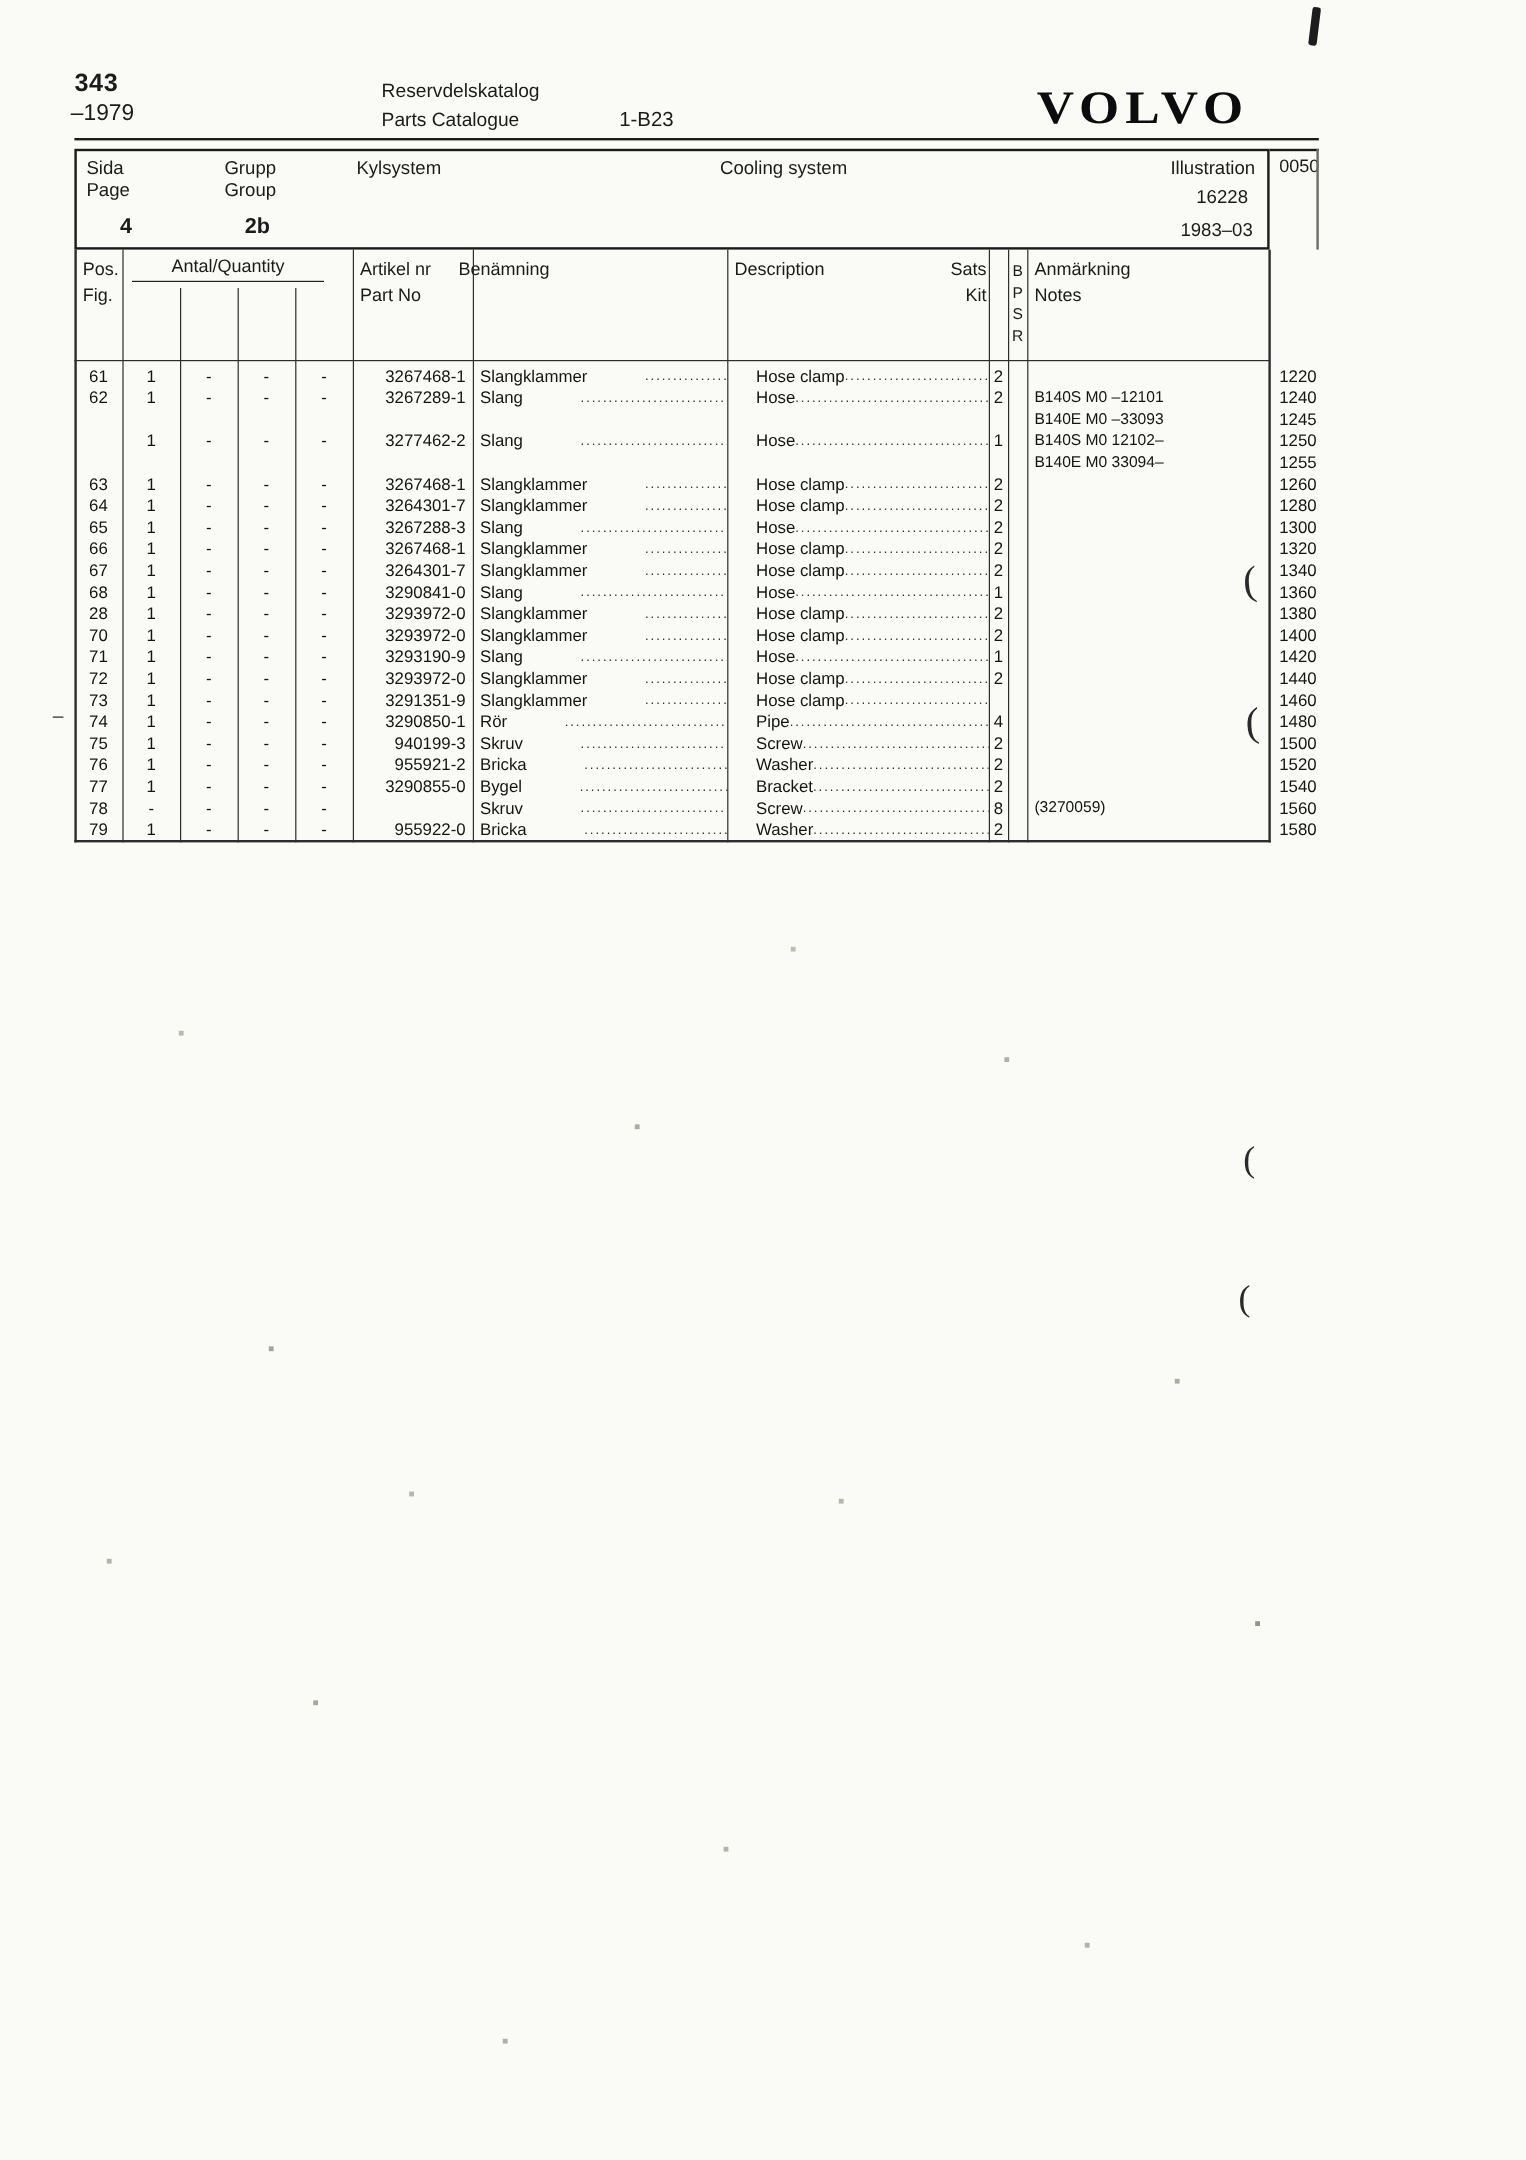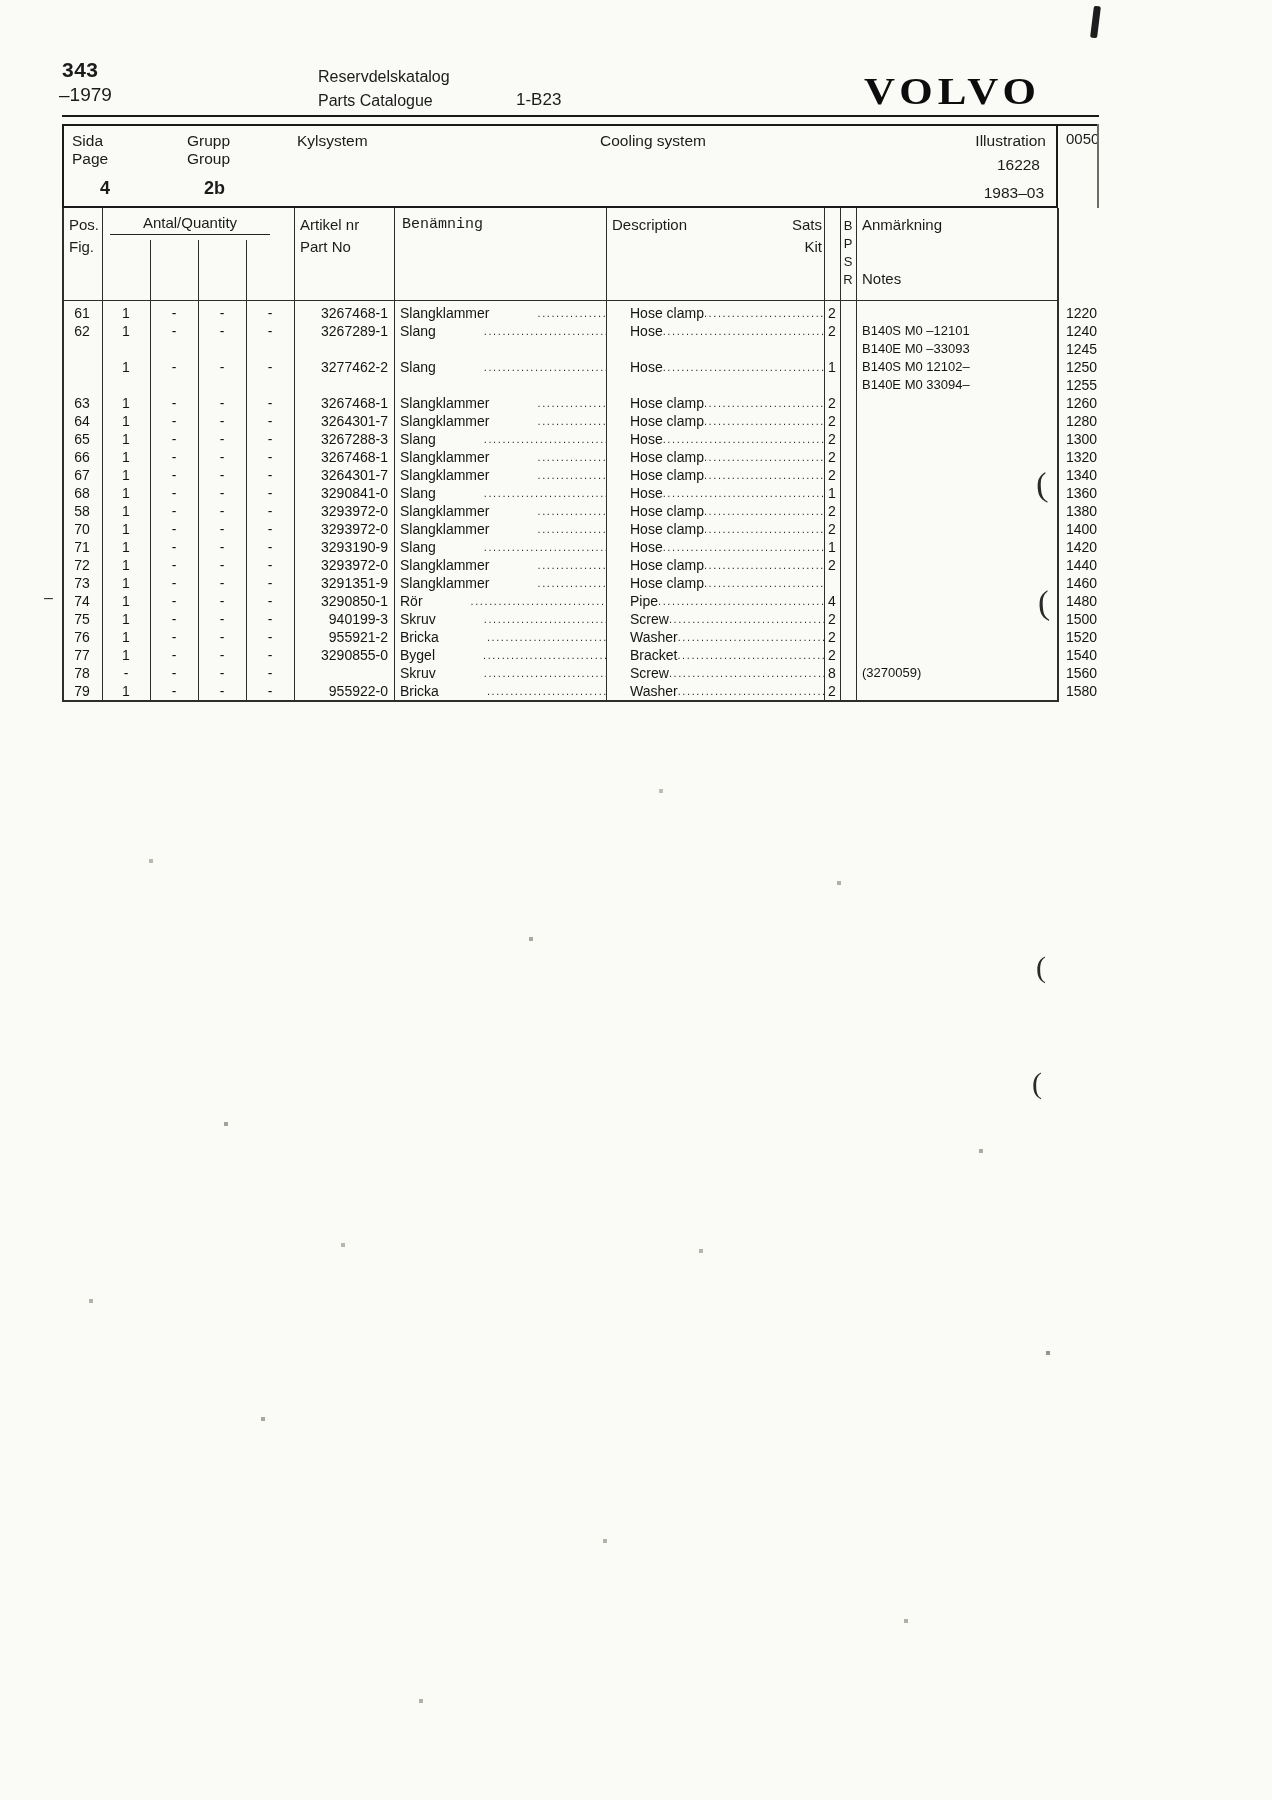--- a/index.html
+++ b/index.html
@@ -53,7 +53,7 @@
   .h-antal  { left:48px;  top:6px; width:160px; text-align:center; border-bottom:1.5px solid #222; padding-bottom:3px; }
   .h-art    { left:238px; top:8px; }
   .h-pno    { left:238px; top:30px; }
-  .h-ben    { left:340px; top:8px;font-family:Liberation Mono, monospace; }
+  .h-ben    { left:320px; top:8px; }
   .h-desc   { left:550px; top:8px; }
   .h-sats   { left:698px; top:8px;  width:62px; text-align:right; }
   .h-kit    { left:698px; top:30px; width:62px; text-align:right; }

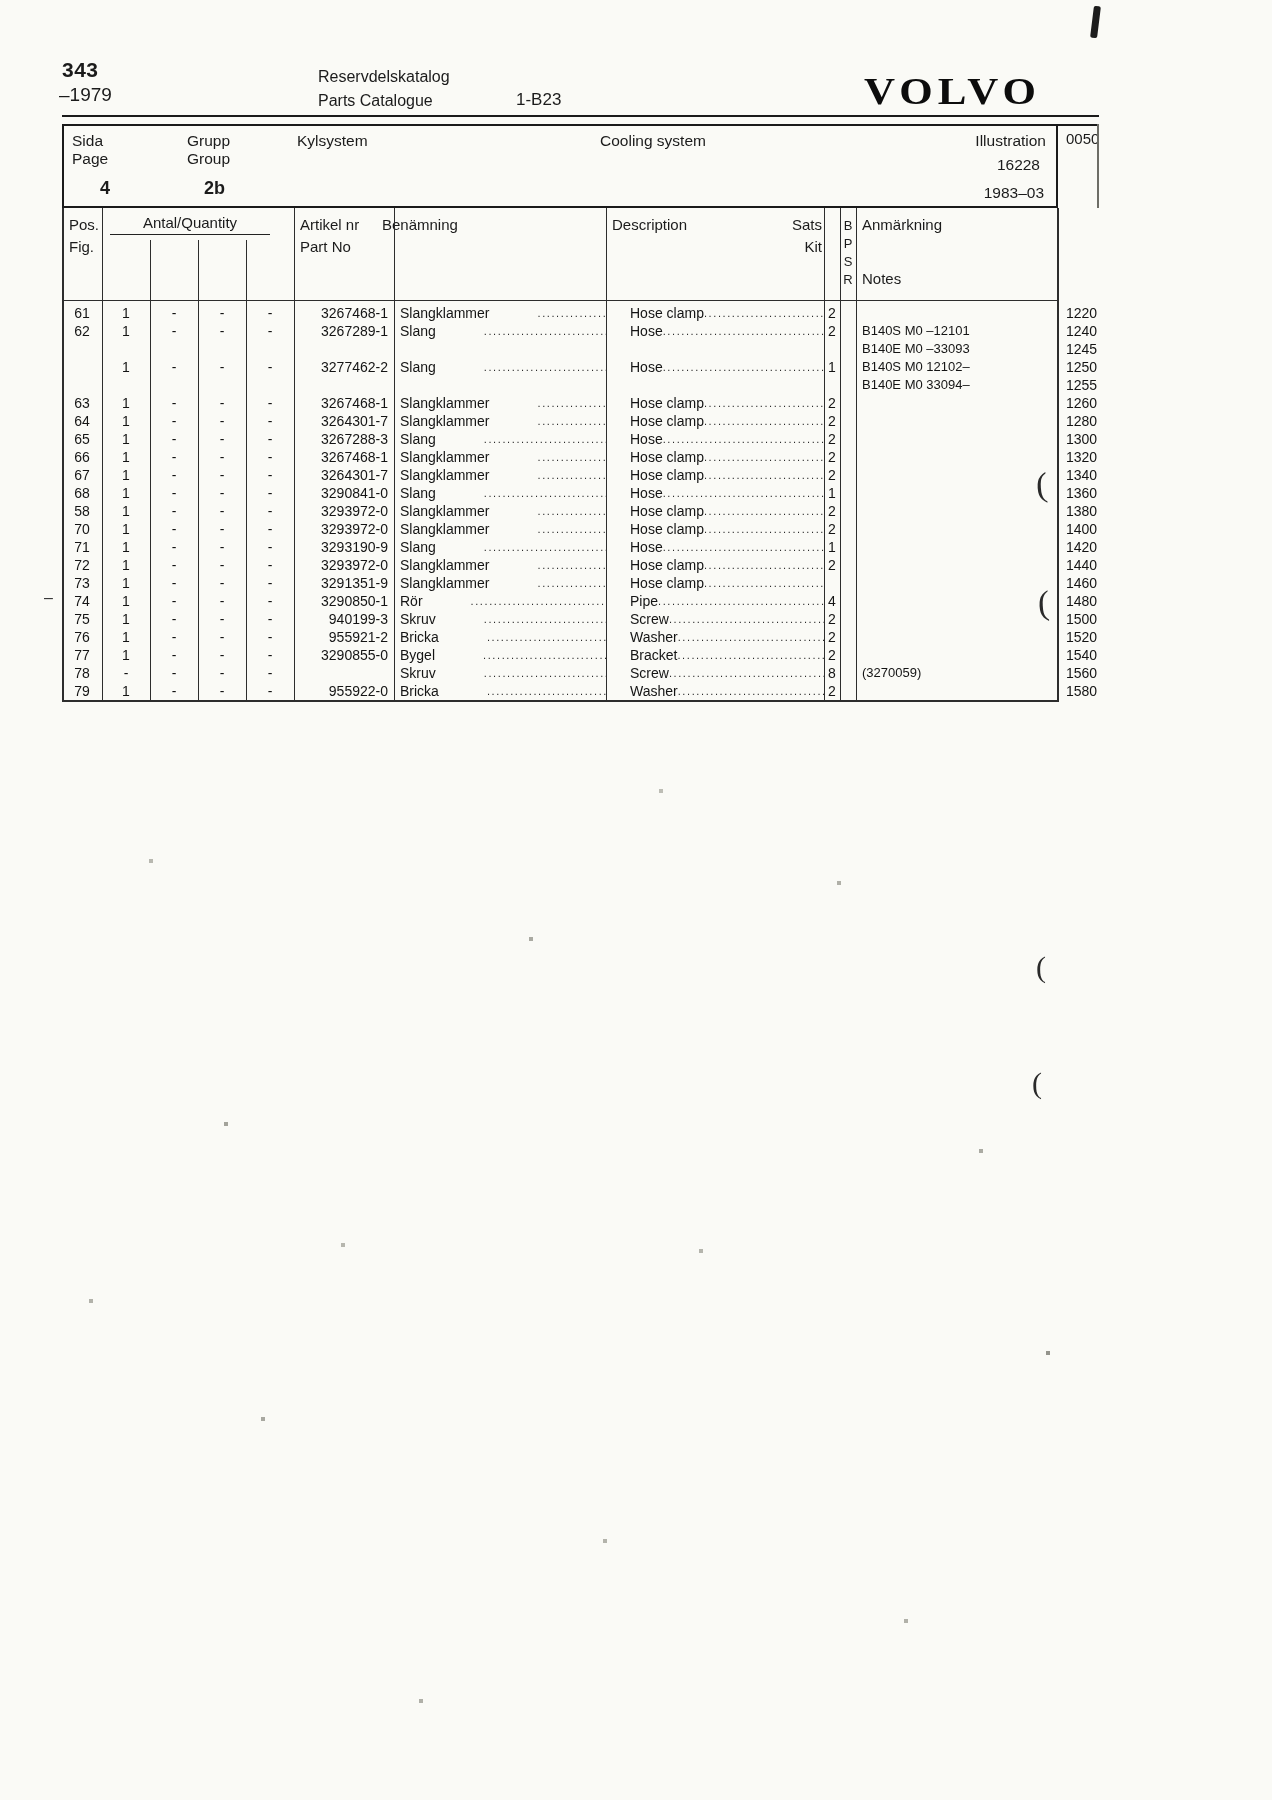--- a/index.html
+++ b/index.html
@@ -59,7 +59,7 @@
   .h-kit    { left:698px; top:30px; width:62px; text-align:right; }
   .h-bpsr span { position:absolute; left:778px; width:16px; text-align:center; font-size:13px; }
   .h-anm    { left:800px; top:8px; }
-  .h-notes  { left:800px; top:30px;margin-top:32px; }
+  .h-notes  { left:800px; top:30px; }
 
   .tbody { position:absolute; left:0; top:96px; width:1036px; }
   .row  { display:flex; height:18px; align-items:center; font-size:14px; line-height:18px; color:#141414; }

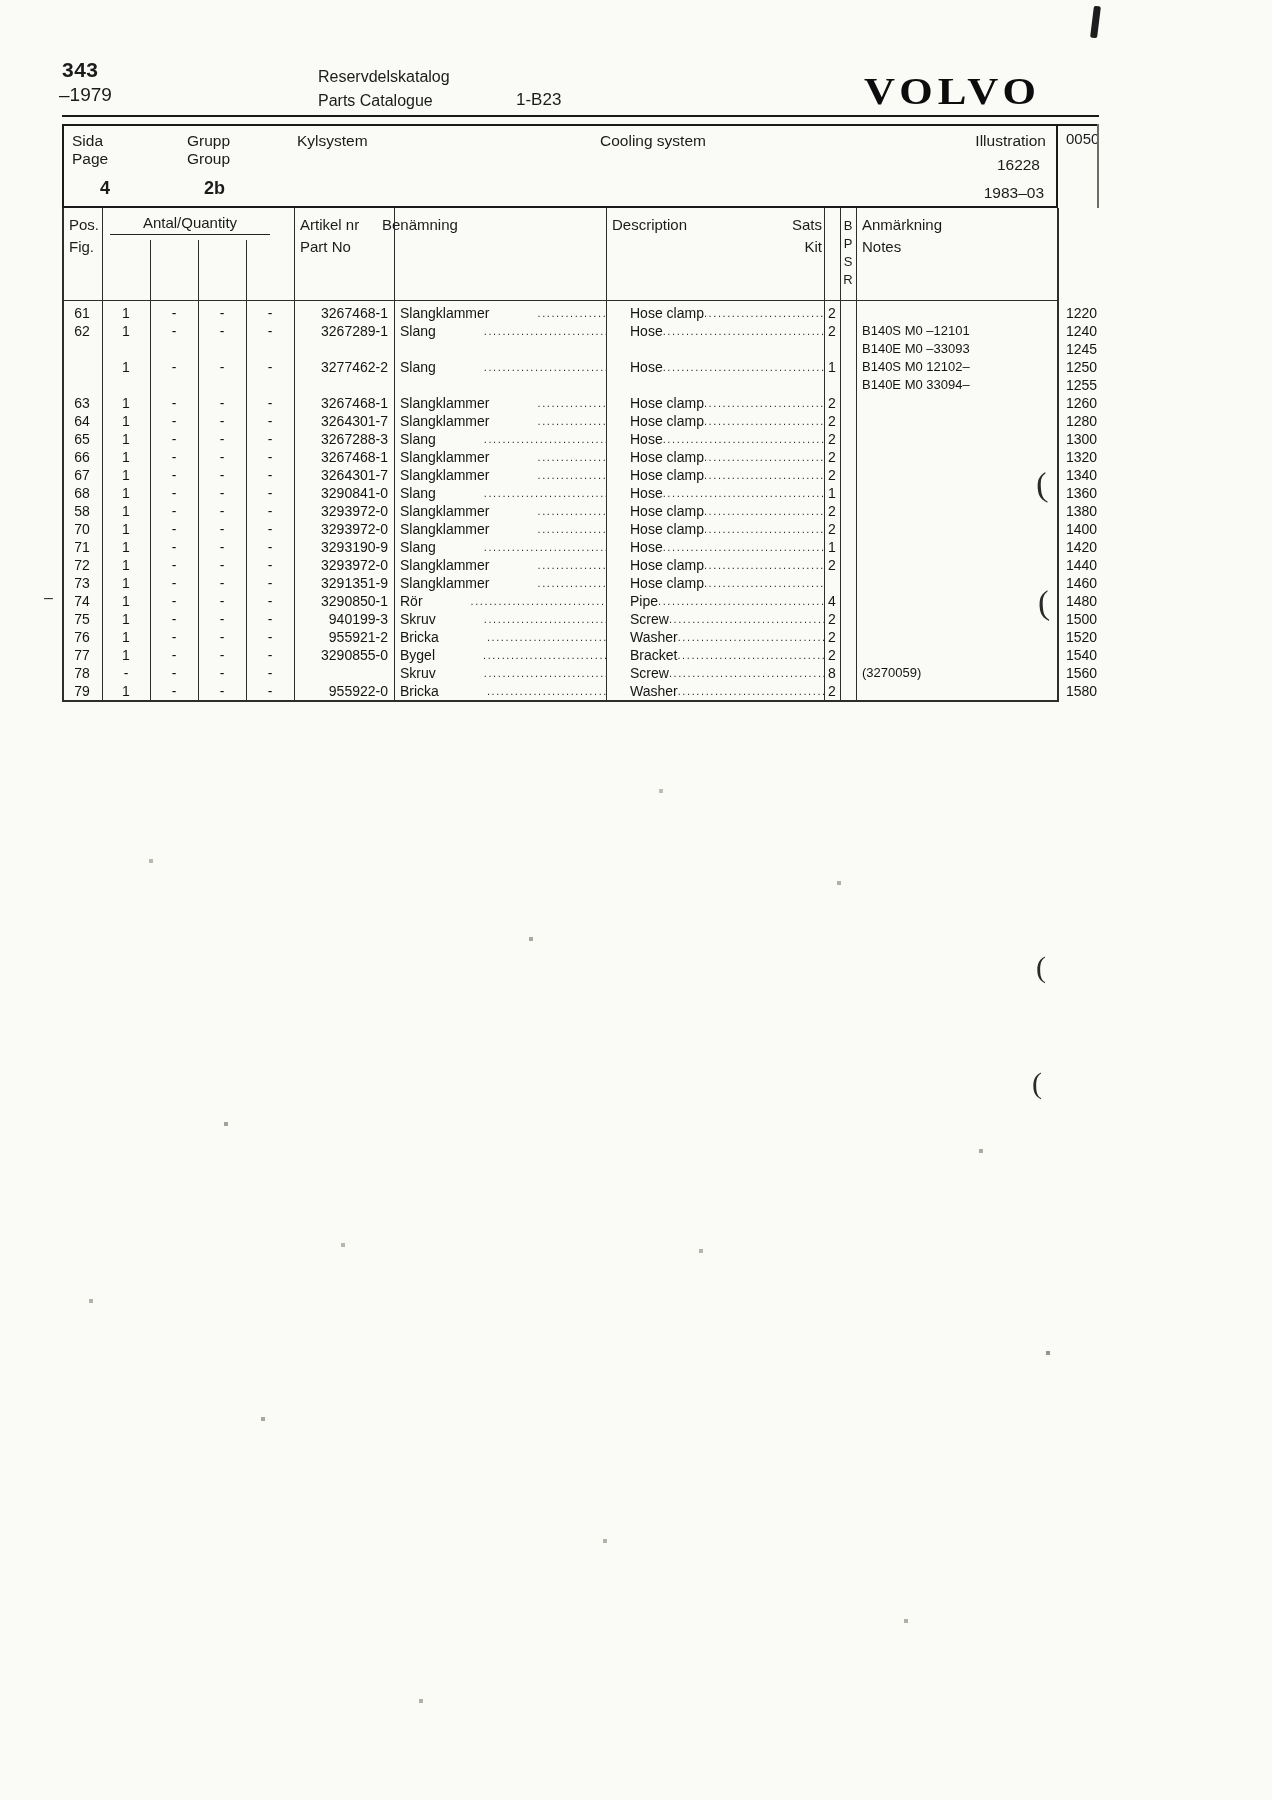--- a/index.html
+++ b/index.html
@@ -392,7 +392,7 @@
   </div>
 
   <div class="row">
-    <span class="c pos">58</span>
+    <span class="c pos">28</span>
     <span class="c q">1</span>
     <span class="c q">-</span>
     <span class="c q">-</span>

